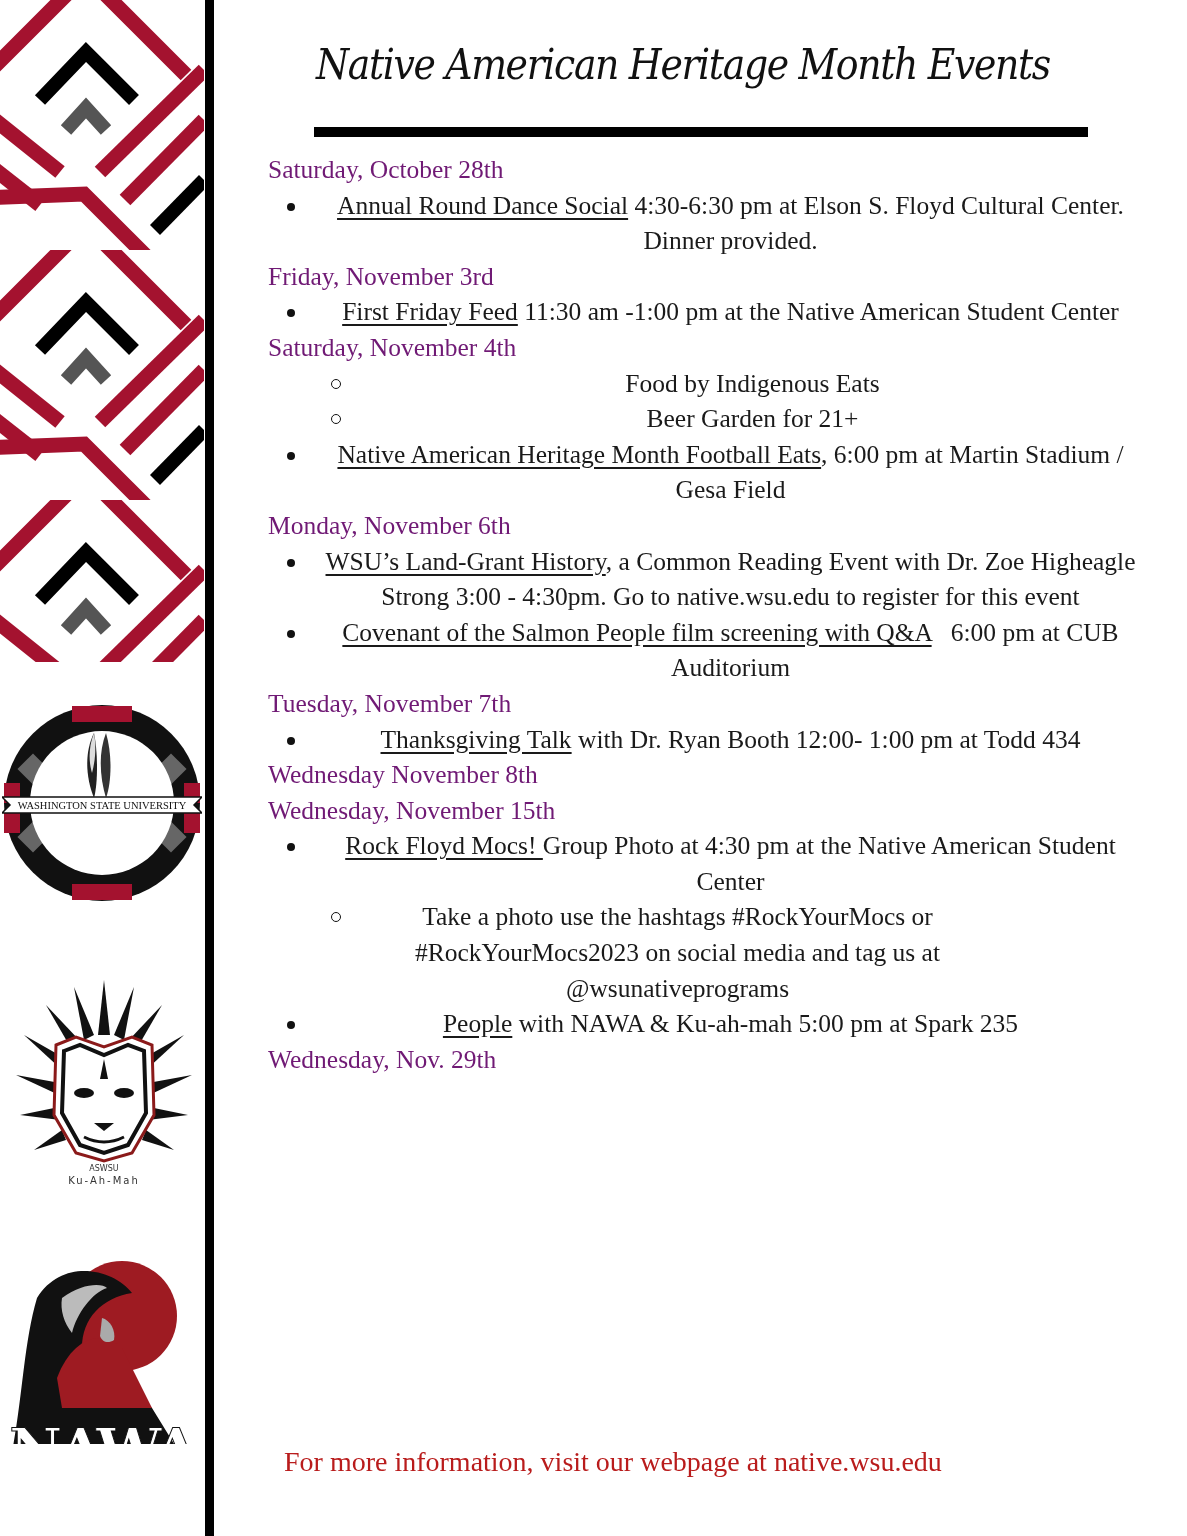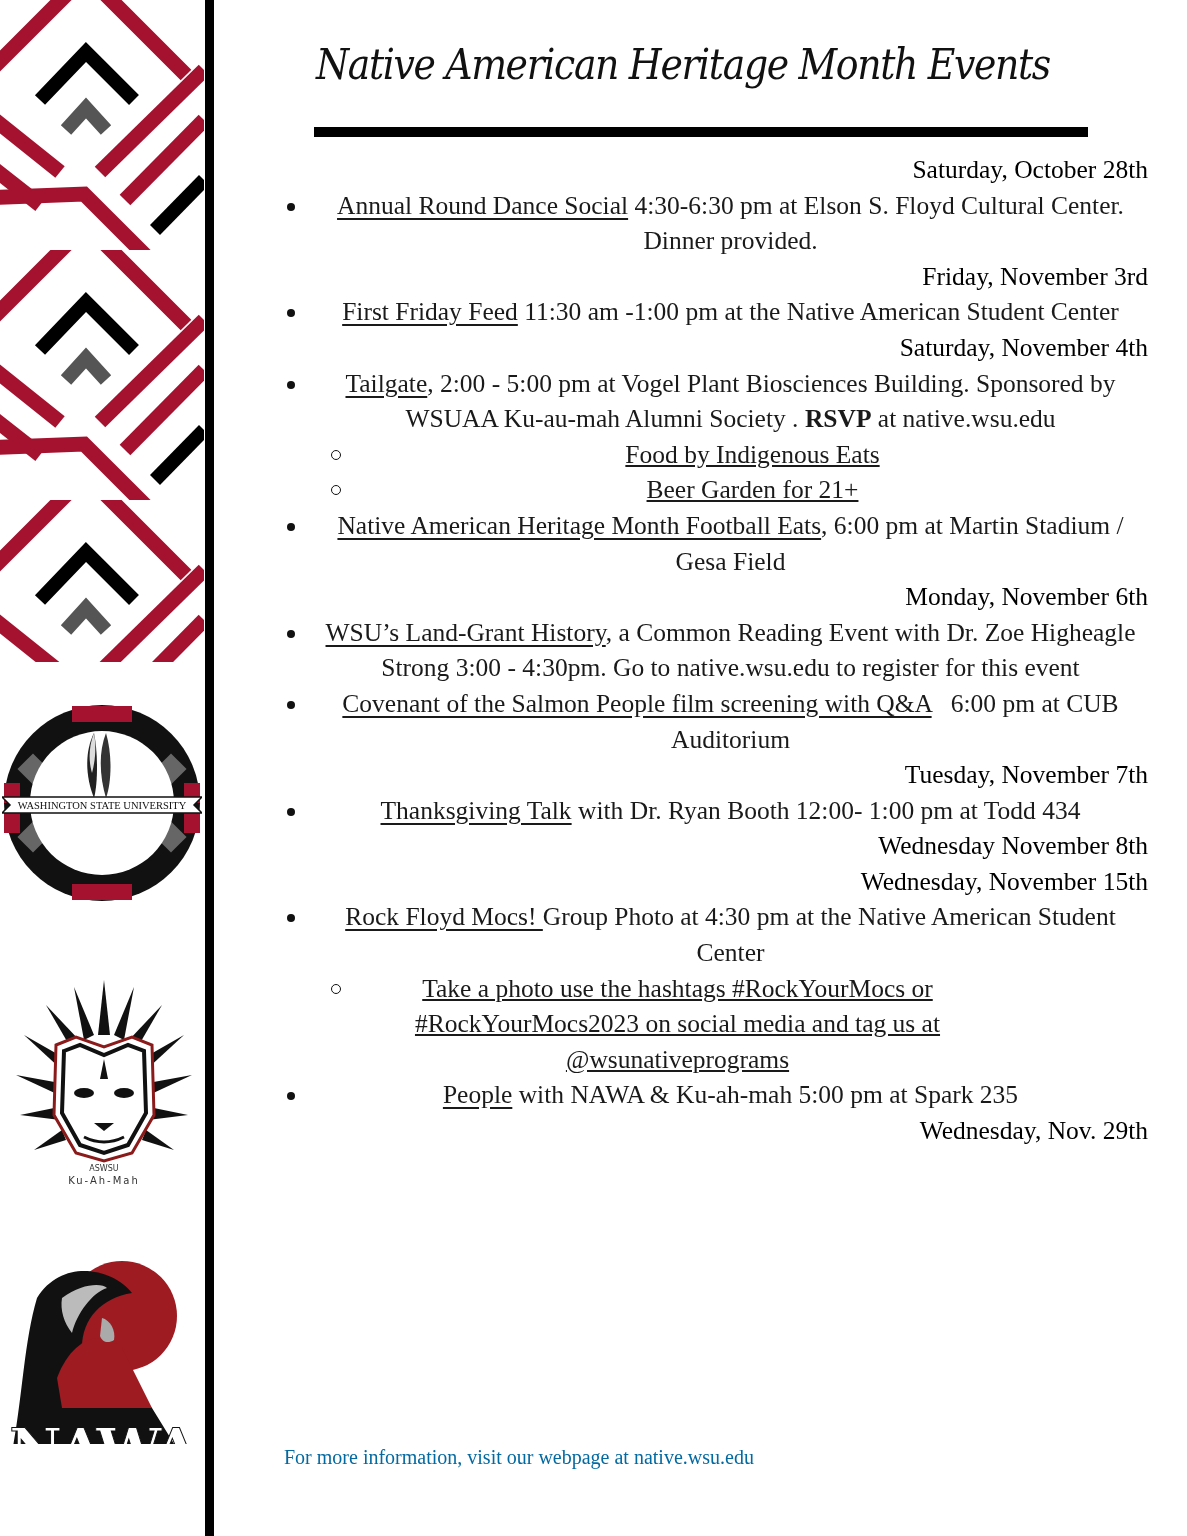--- a/index.html
+++ b/index.html
@@ -19,7 +19,7 @@
   .title-rule { position:absolute; left:46px; top:127px; width:774px; height:10px; background:#000; }
 
   .content { position:absolute; left:0; top:152px; width:880px; font-family:"Liberation Serif", serif; font-size:25.5px; line-height:35.6px; }
-  .day { color:#000000; margin:0;text-align:right; }
+  .day { color:#701a75; margin:0; }
   ul { margin:0; padding:0; list-style:none;text-align:center; }
   li.ev { position:relative; padding-left:45px; }
   li.ev::before { content:""; position:absolute; left:19px; top:15px; width:8px; height:8px; border-radius:50%; background:#111; }

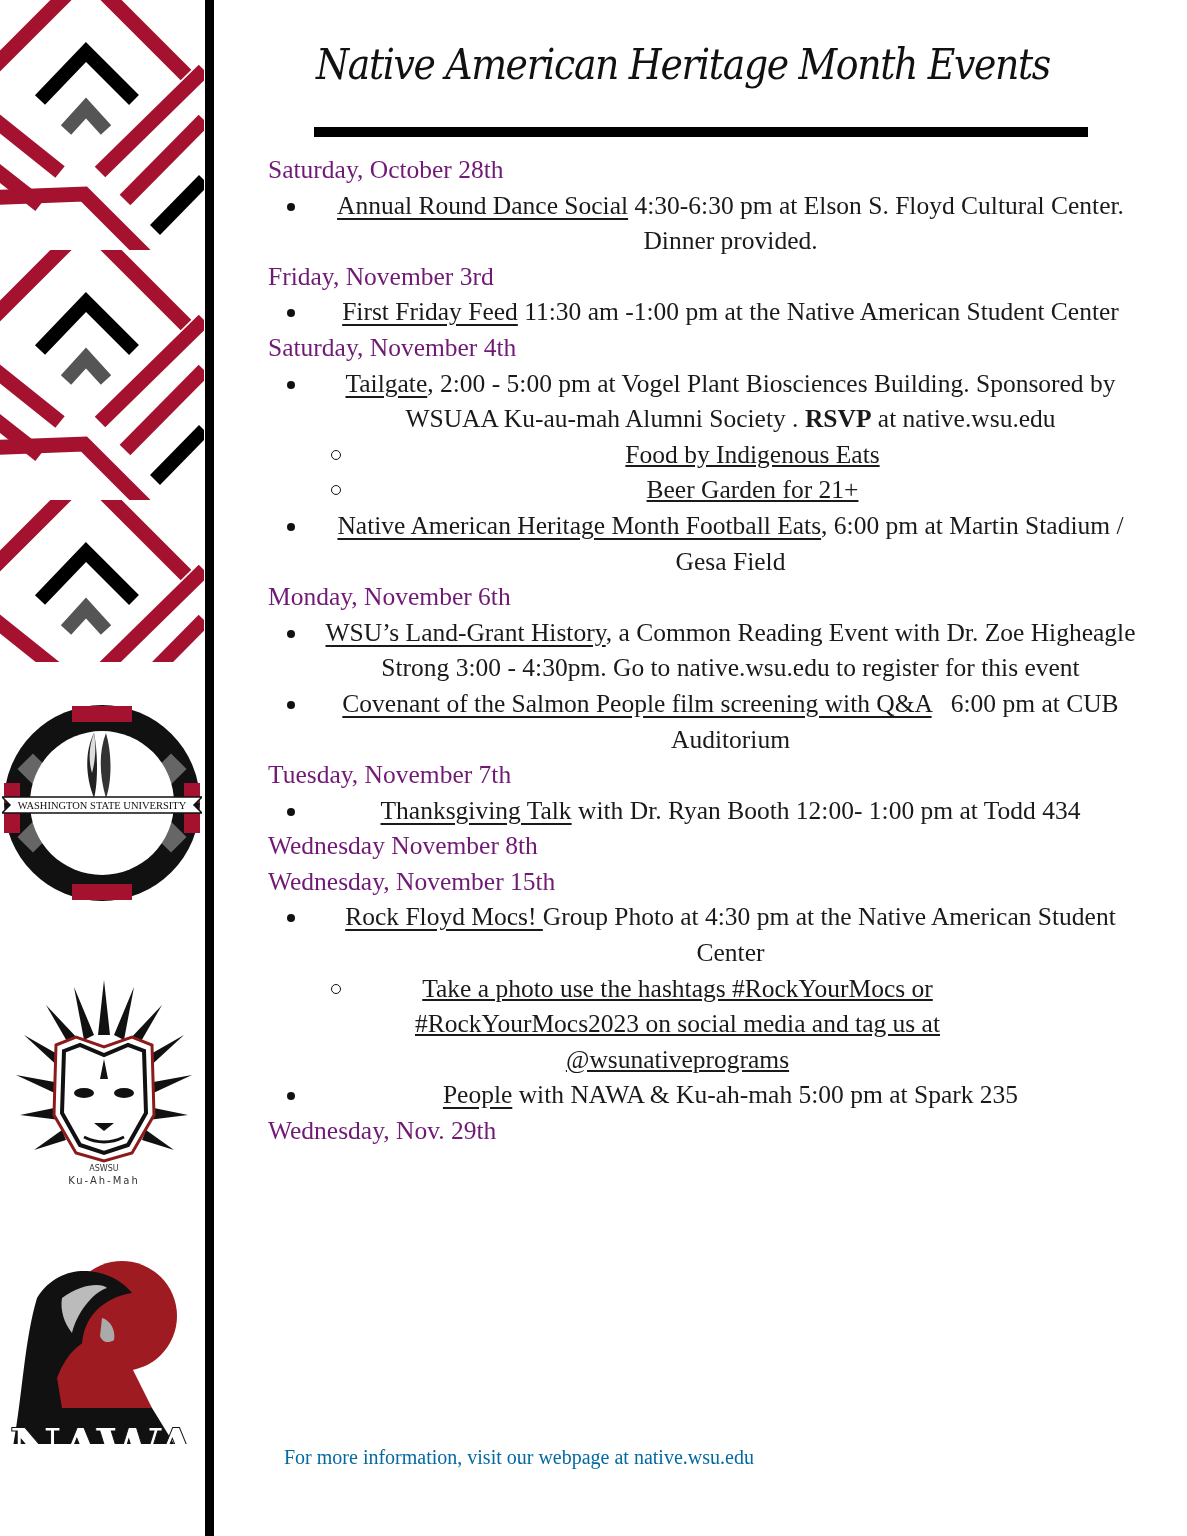--- a/index.html
+++ b/index.html
@@ -135,7 +135,6 @@
 
     <p class="day">Saturday, November 4th</p>
     <ul>
-      <li class="ev"><span class="u">Tailgate</span><span>, 2:00 - 5:00 pm at Vogel Plant Biosciences Building. Sponsored by WSUAA Ku-au-mah Alumni Society . </span><span class="b">RSVP</span><span> at native.wsu.edu</span></li>
       <li class="sub">Food by Indigenous Eats</li>
       <li class="sub">Beer Garden for 21+</li>
       <li class="ev"><span class="u">Native American Heritage Month Football Eats</span><span>, 6:00 pm at Martin Stadium / Gesa Field</span></li>

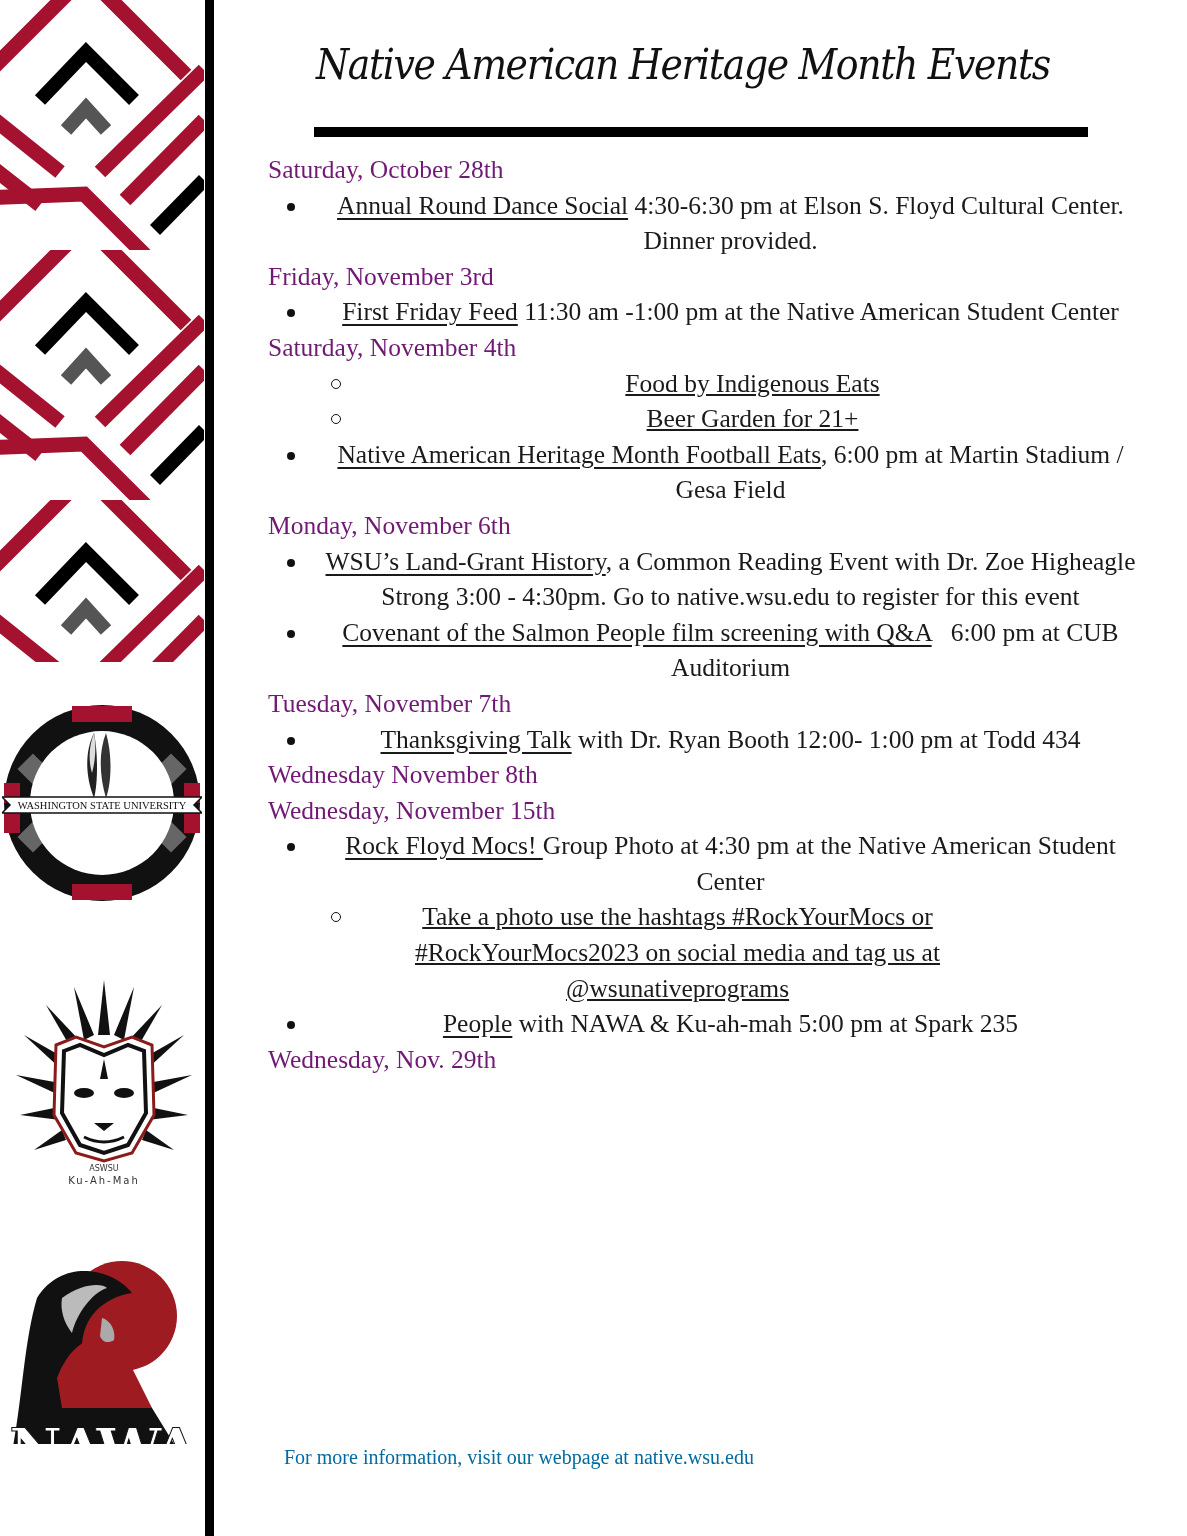--- a/index.html
+++ b/index.html
@@ -23,7 +23,7 @@
   ul { margin:0; padding:0; list-style:none;text-align:center; }
   li.ev { position:relative; padding-left:45px; }
   li.ev::before { content:""; position:absolute; left:19px; top:15px; width:8px; height:8px; border-radius:50%; background:#111; }
-  li.sub { position:relative; padding-left:89px;text-decoration:underline; }
+  li.sub { position:relative; padding-left:89px; }
   li.sub::before { content:""; position:absolute; left:63px; top:13px; width:8px; height:8px; border-radius:50%; border:1.6px solid #111; background:#fff; }
   .u { text-decoration:underline; text-underline-offset:4px; }
   .b { font-weight:bold; }

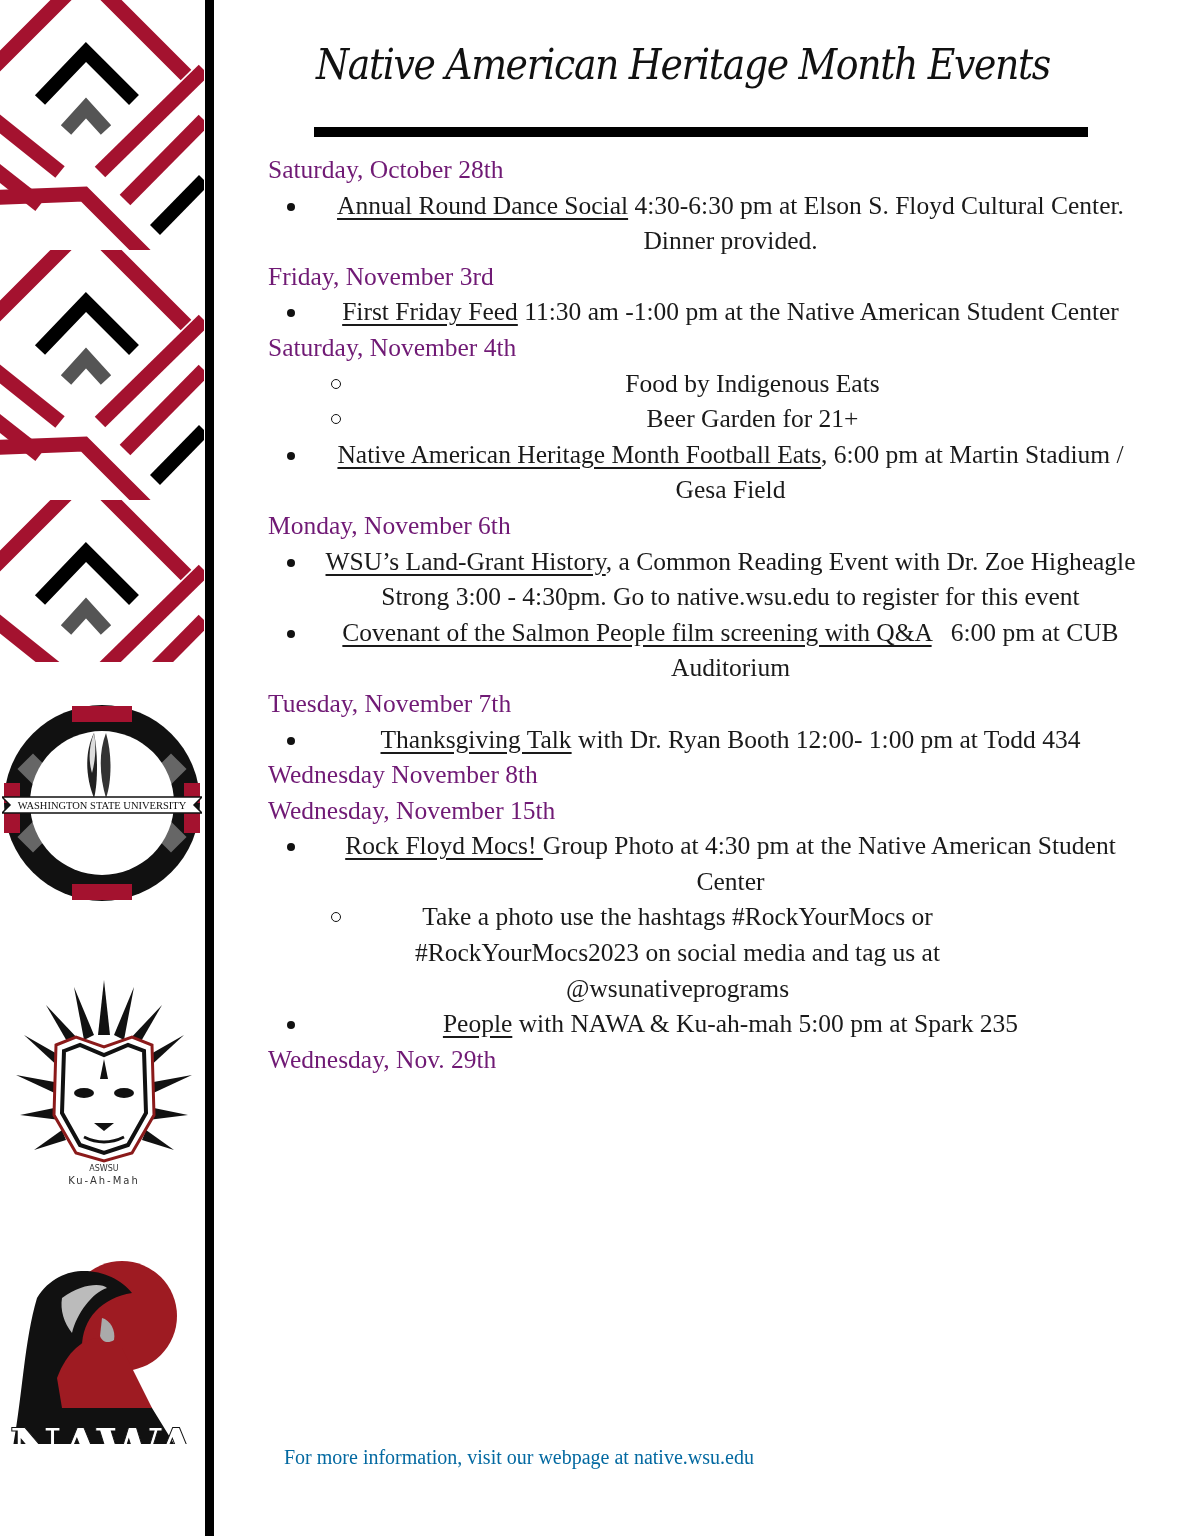--- a/index.html
+++ b/index.html
@@ -28,7 +28,7 @@
   .u { text-decoration:underline; text-underline-offset:4px; }
   .b { font-weight:bold; }
 
-  .footer { position:absolute; left:284px; top:1446px; font-family:"Liberation Serif", serif; font-size:20px; color:#0369a1; white-space:nowrap; }
+  .footer { position:absolute; left:284px; top:1446px; font-family:"Liberation Serif", serif; font-size:28px; color:#b91c1c; white-space:nowrap; }
 </style>
 </head>
 <body>

